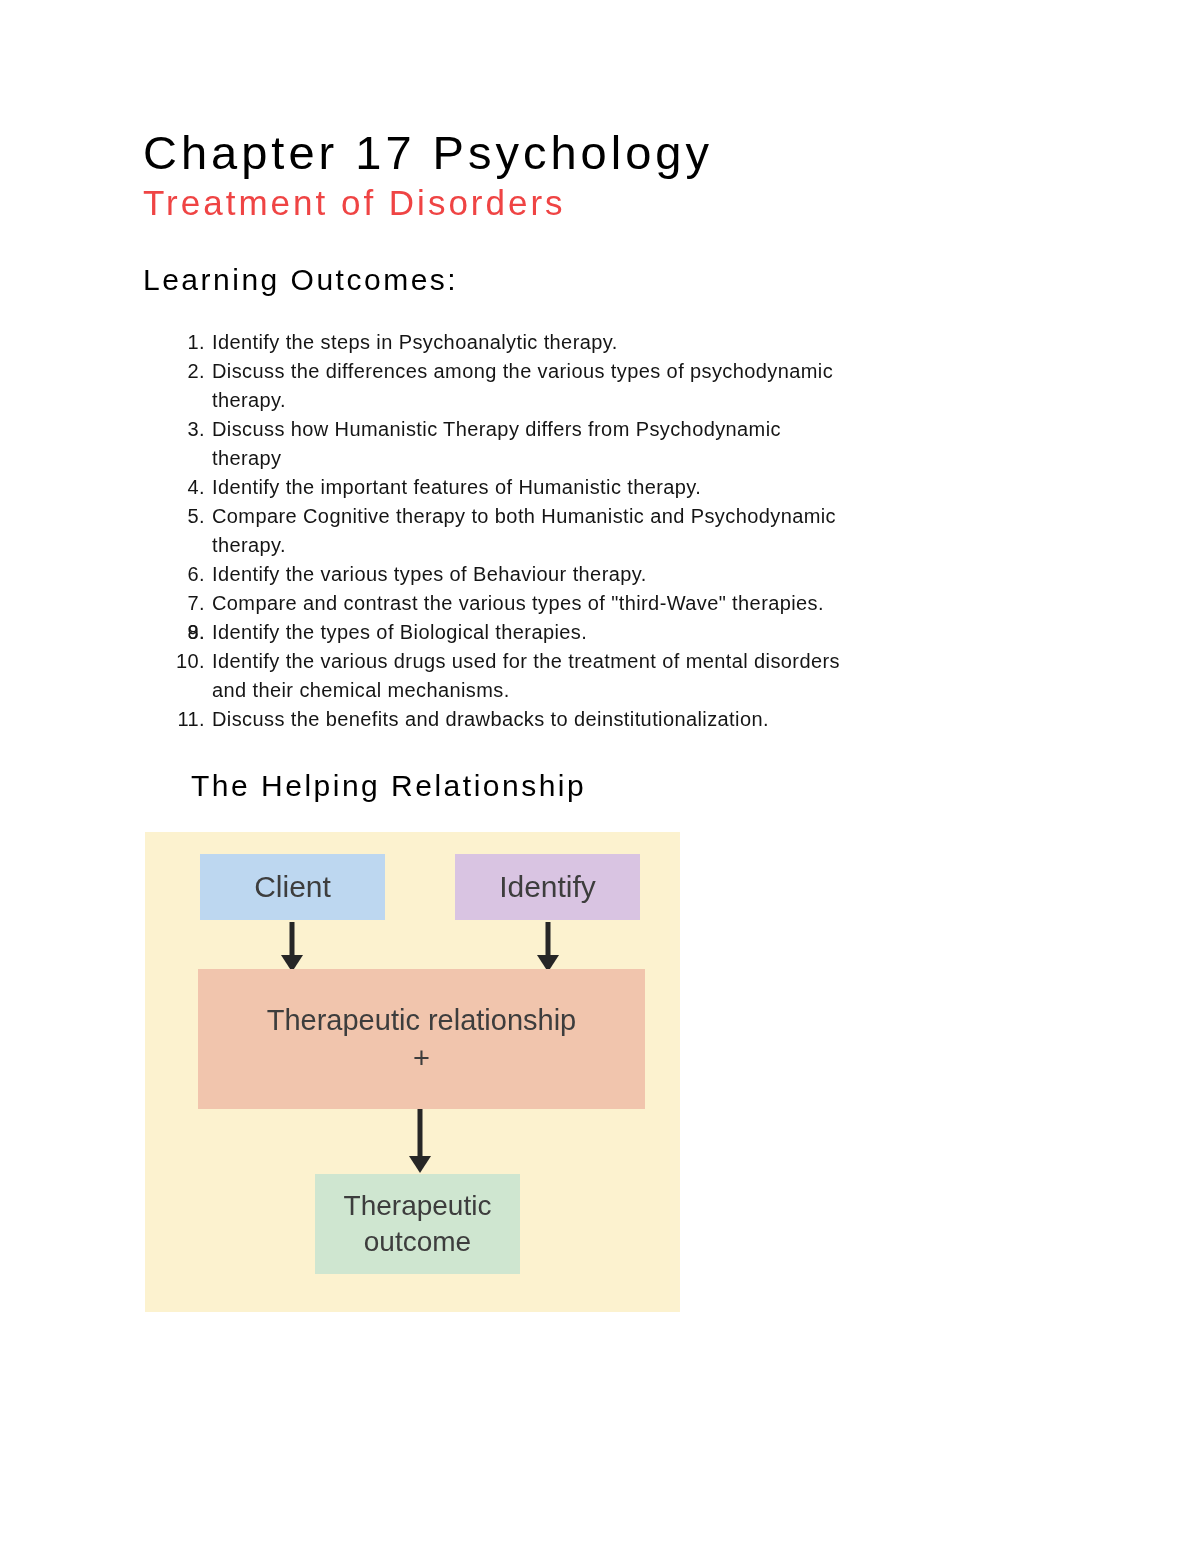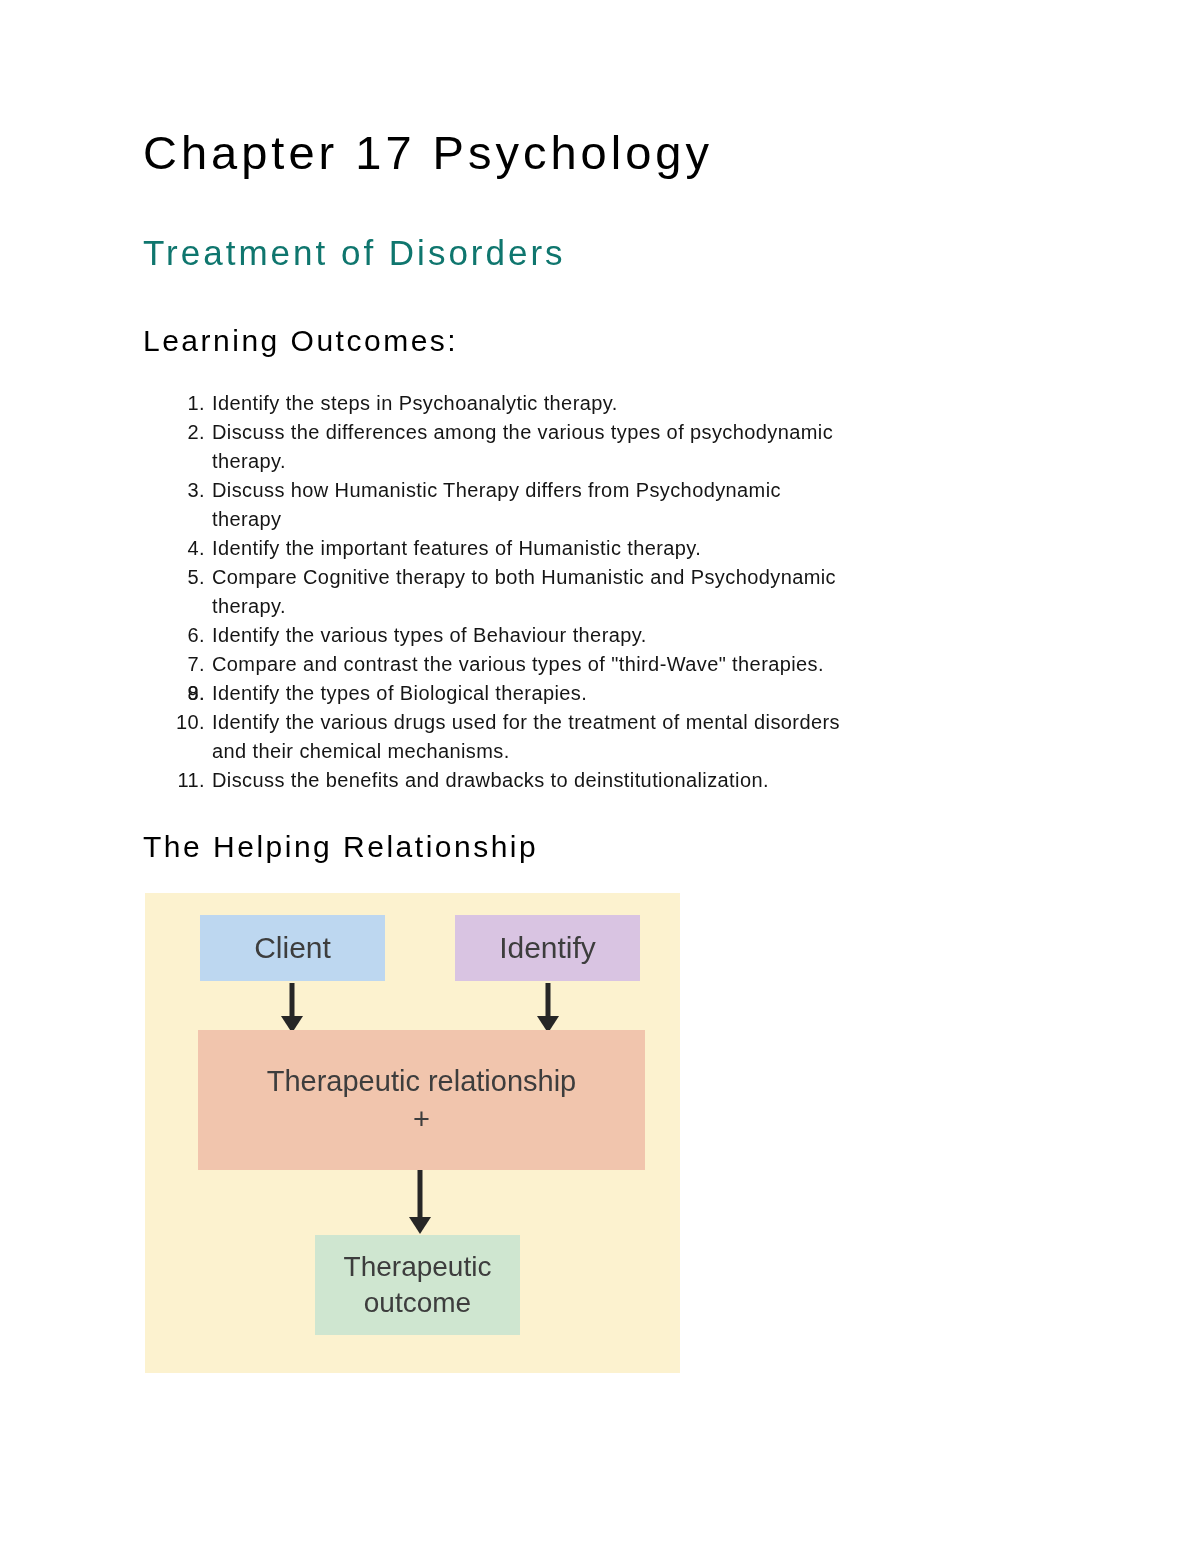--- a/index.html
+++ b/index.html
@@ -18,8 +18,7 @@
     letter-spacing:4px; line-height:56px;
   }
   h2.doc-subtitle {
-    margin-top:50px;
-    font-size:35px; font-weight:400; color:#0f766e;
+    font-size:35px; font-weight:400; color:#ef4444;
     letter-spacing:3px; line-height:44px;
   }
   h3.section-heading {

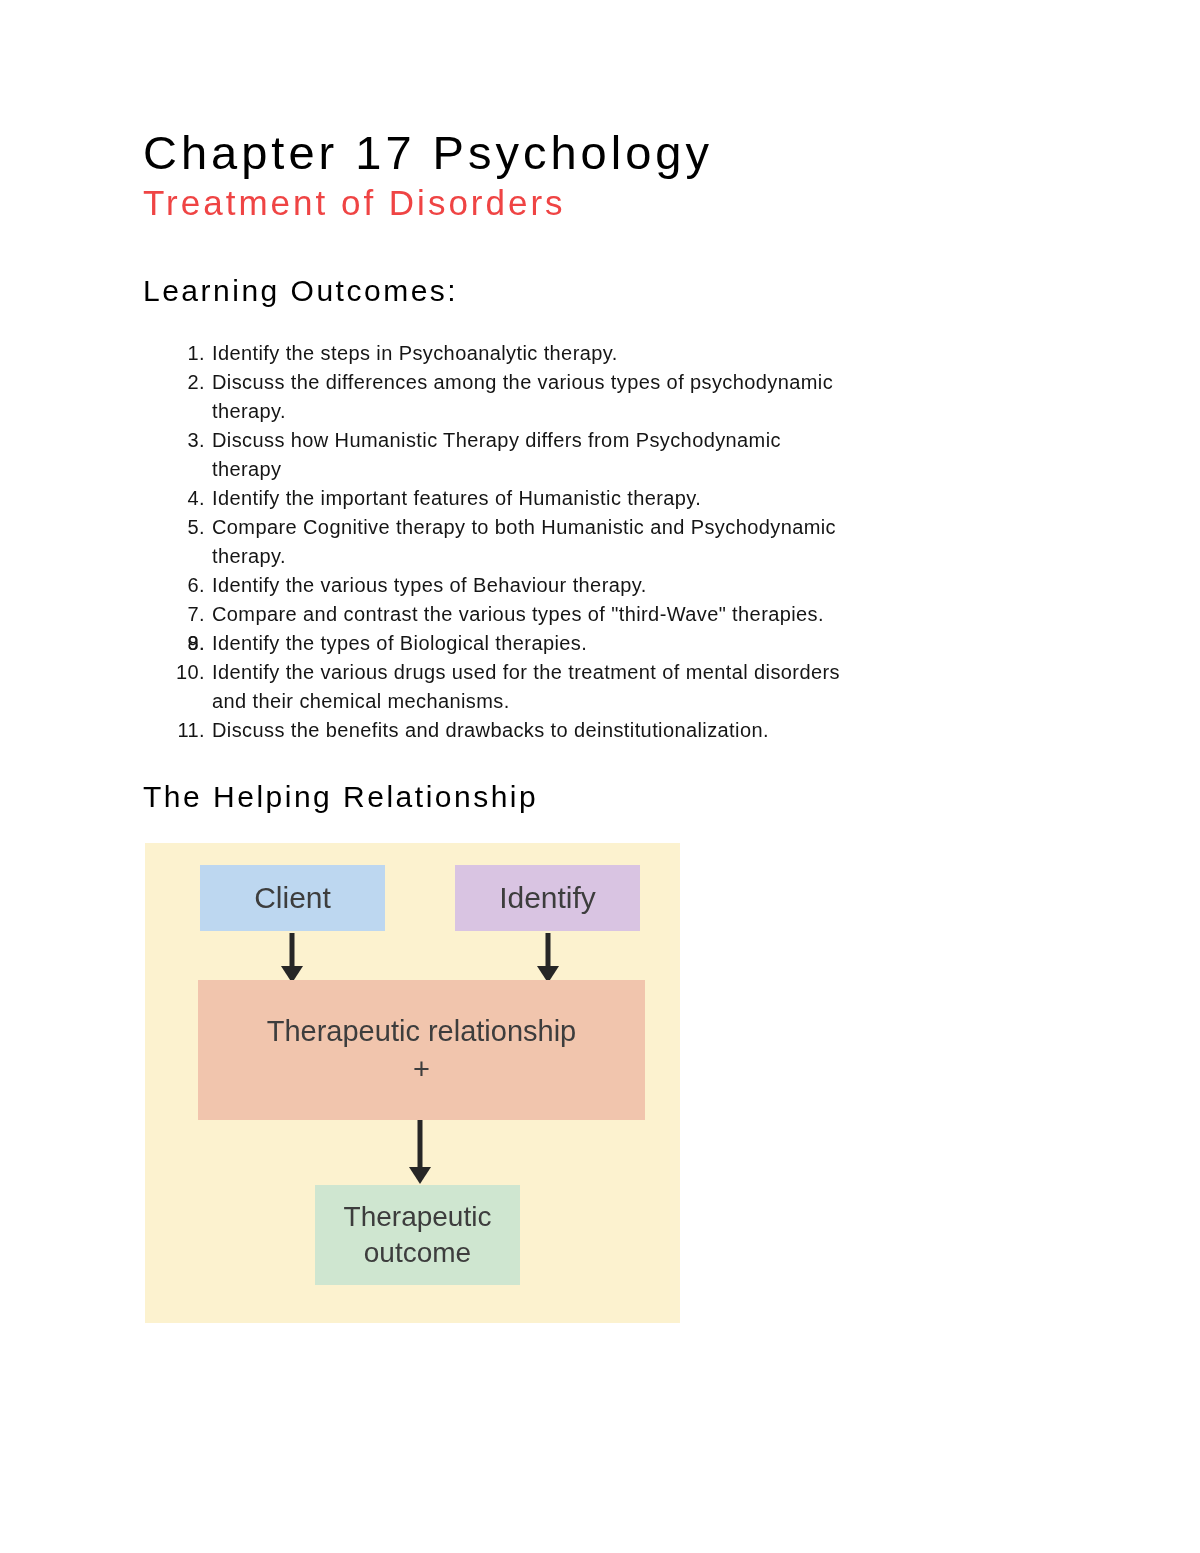--- a/index.html
+++ b/index.html
@@ -22,7 +22,7 @@
     letter-spacing:3px; line-height:44px;
   }
   h3.section-heading {
-    margin-top:48px;
+    margin-top:37px;
     font-size:30px; font-weight:400; color:#000;
     letter-spacing:2.5px; line-height:36px;
   }

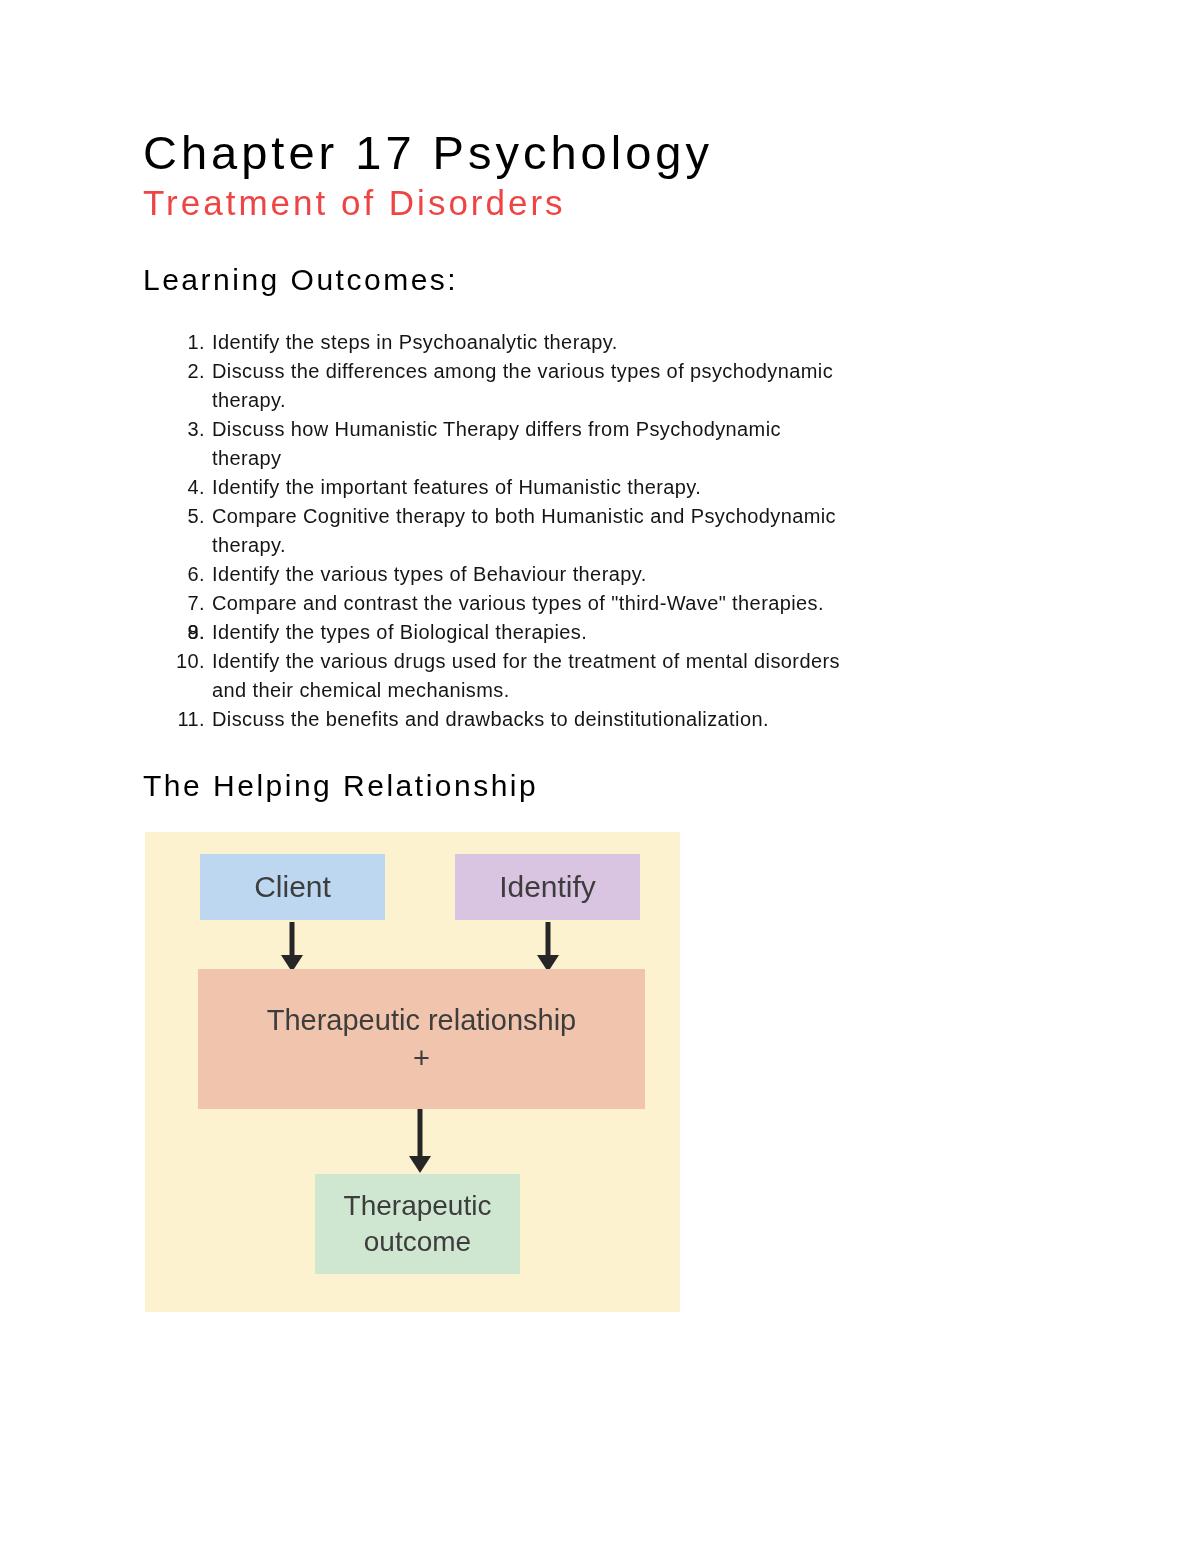--- a/index.html
+++ b/index.html
@@ -26,7 +26,7 @@
     font-size:30px; font-weight:400; color:#000;
     letter-spacing:2.5px; line-height:36px;
   }
-  h3.helping-heading { margin-top:34px; }
+  h3.helping-heading { margin-top:34px;margin-left:48px; }
 
   ol.outcomes {
     margin-top:30px;

